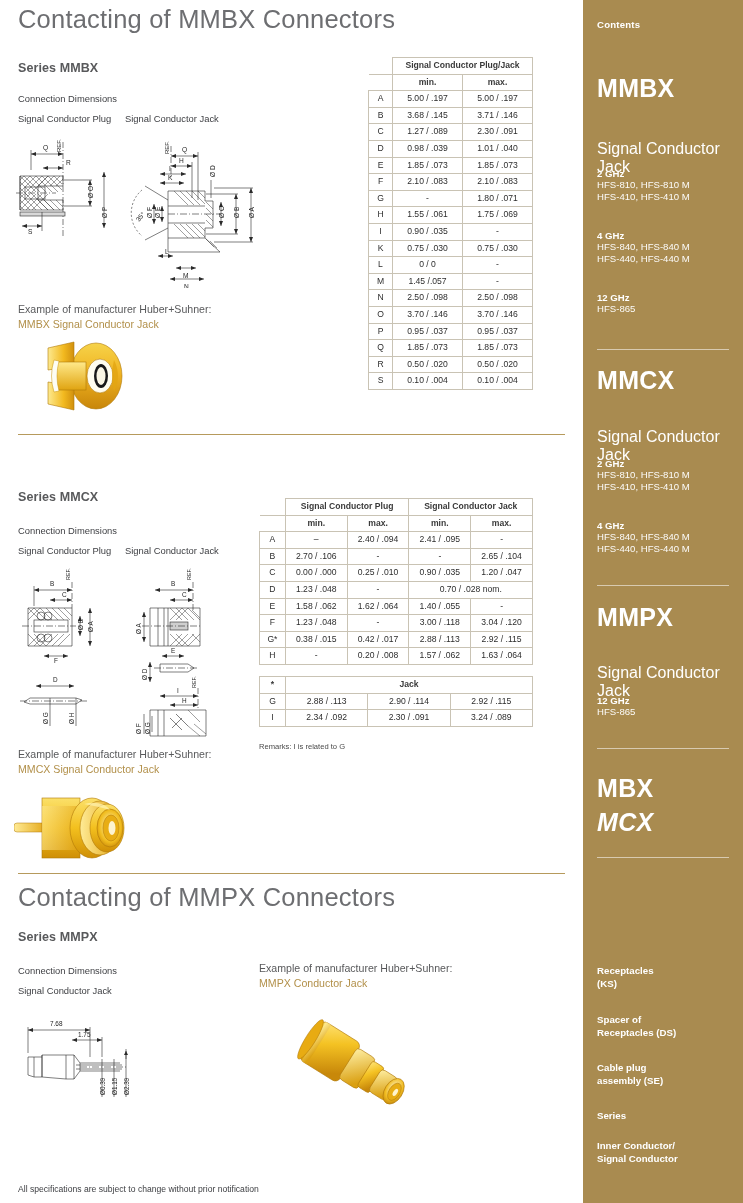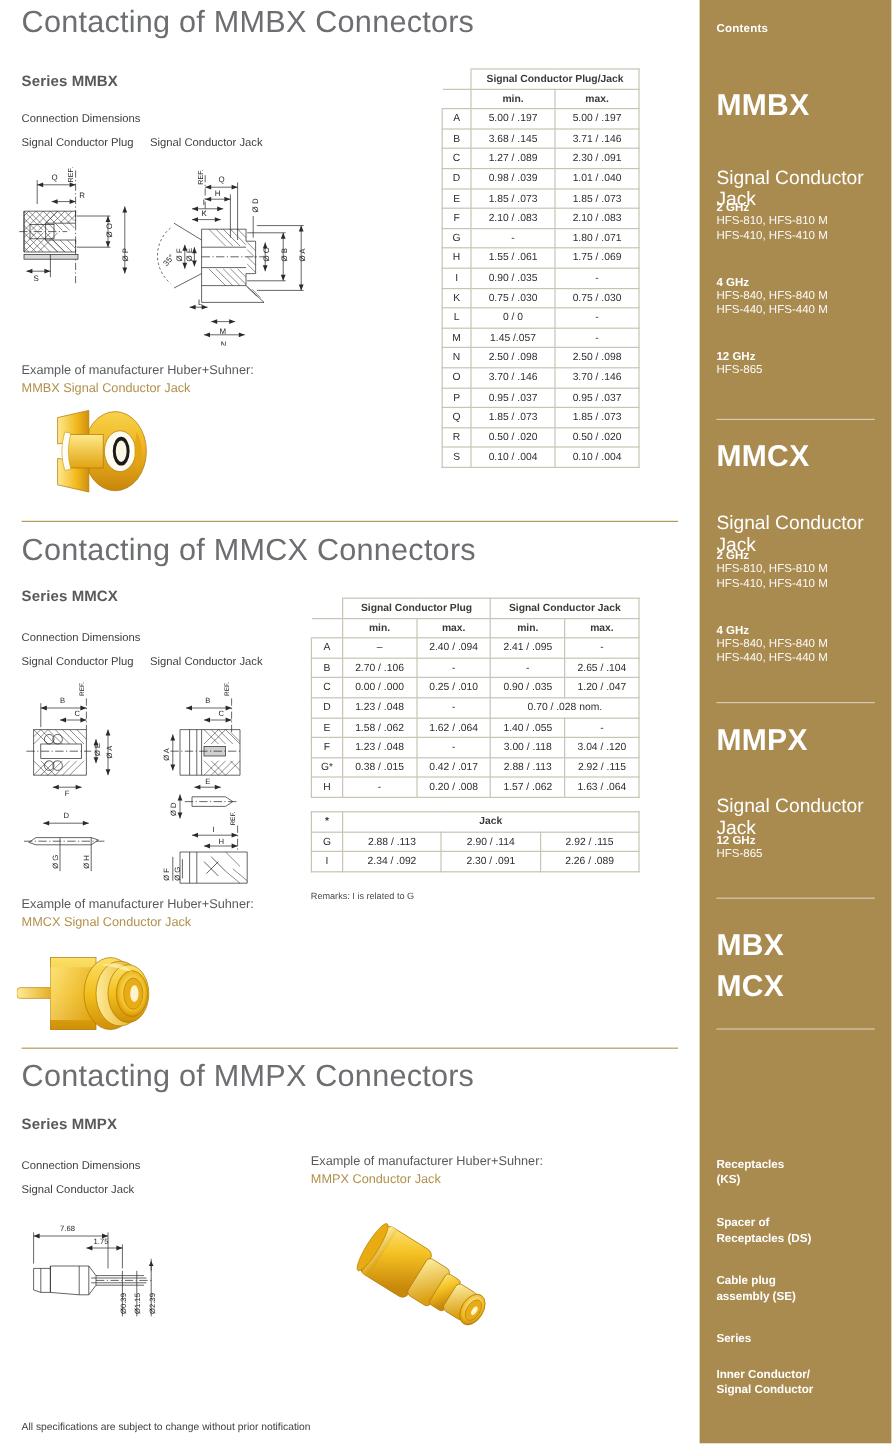--- a/index.html
+++ b/index.html
@@ -440,7 +440,6 @@
 
     <div class="section-rule" style="position:absolute;left:18px;top:434px;width:547px;"></div>
 
-    <h1 class="sec-title" style="position:absolute;left:18px;top:445px;">Contacting of MMCX Connectors</h1>
 
     <div class="series-label" style="position:absolute;left:18px;top:490px;">Series MMCX</div>
 

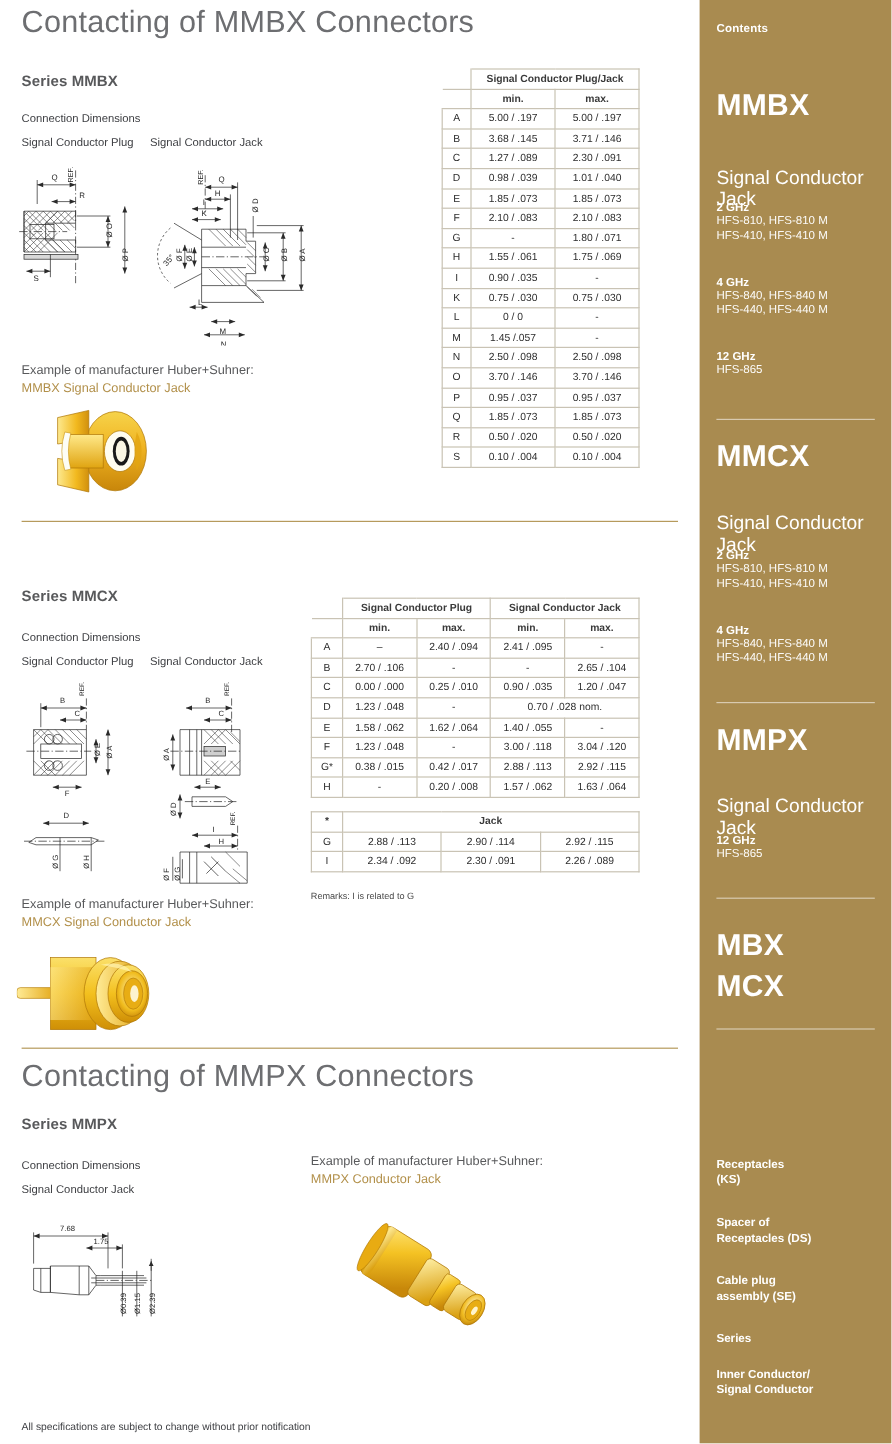--- a/index.html
+++ b/index.html
@@ -682,7 +682,7 @@
             <td class="rowhdr">I</td>
             <td class="val">2.34 / .092</td>
             <td class="val">2.30 / .091</td>
-            <td class="val">2.26 / .089</td>
+            <td class="val">3.24 / .089</td>
           </tr>
         </tbody>
     </table>

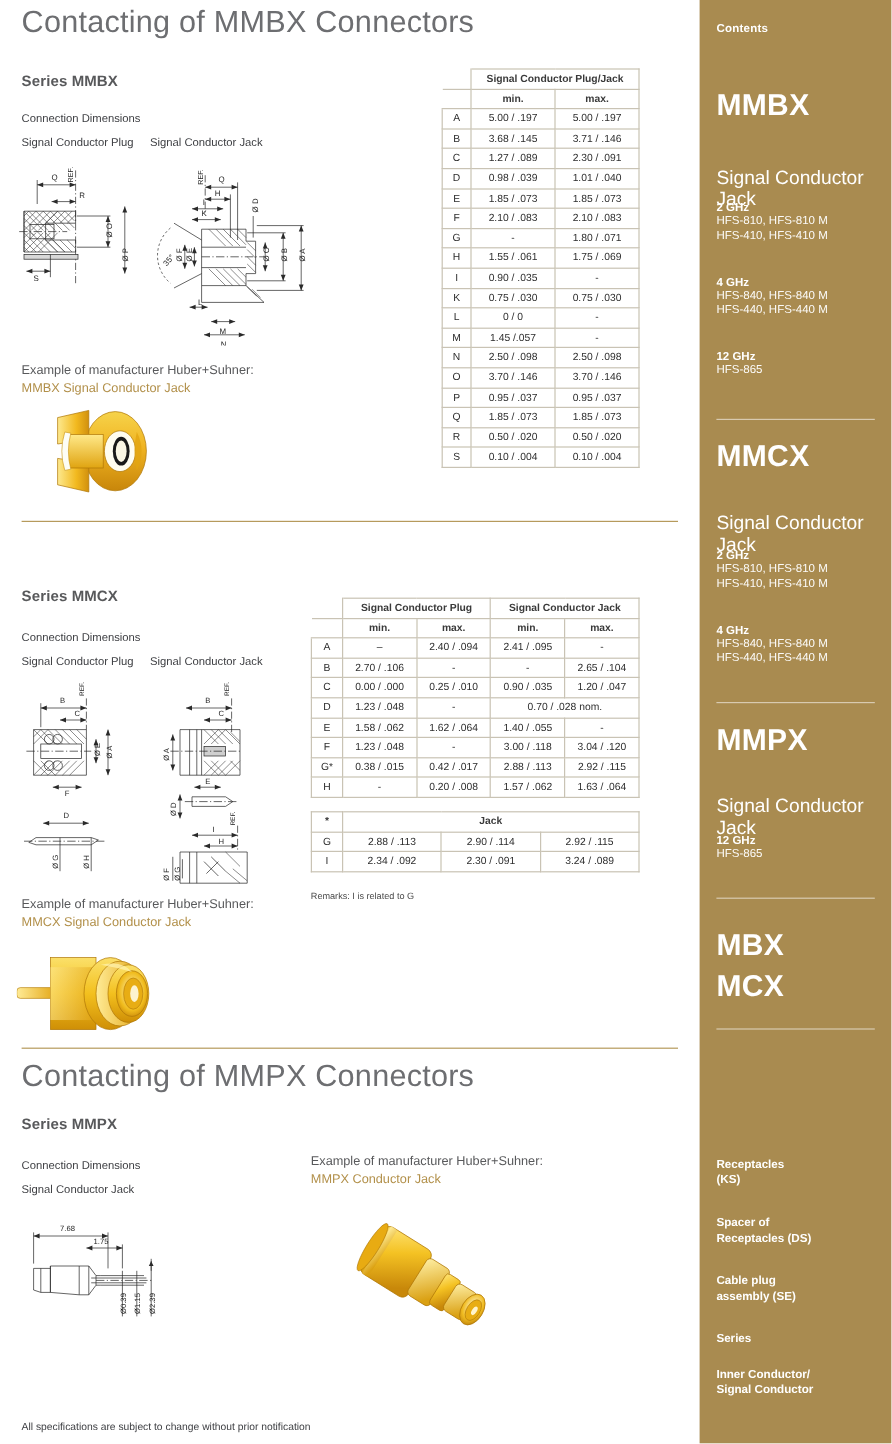--- a/index.html
+++ b/index.html
@@ -877,7 +877,7 @@
     <div class="sb-abs" style="top:776px;">
       <div class="sb-big">MBX</div>
     </div>
-    <div class="sb-abs" style="top:810px;">
+    <div class="sb-abs" style="top:810px;font-style:italic;">
       <div class="sb-big">MCX</div>
     </div>
 

